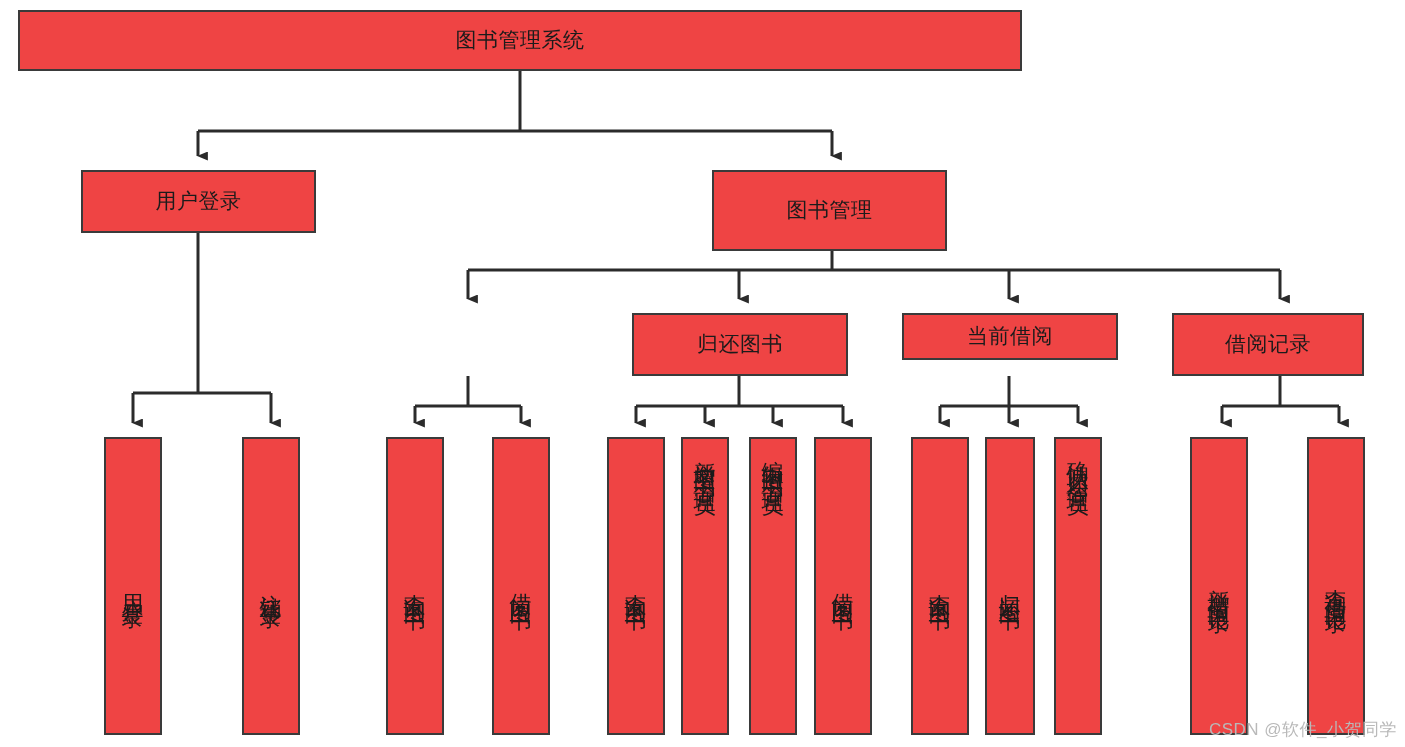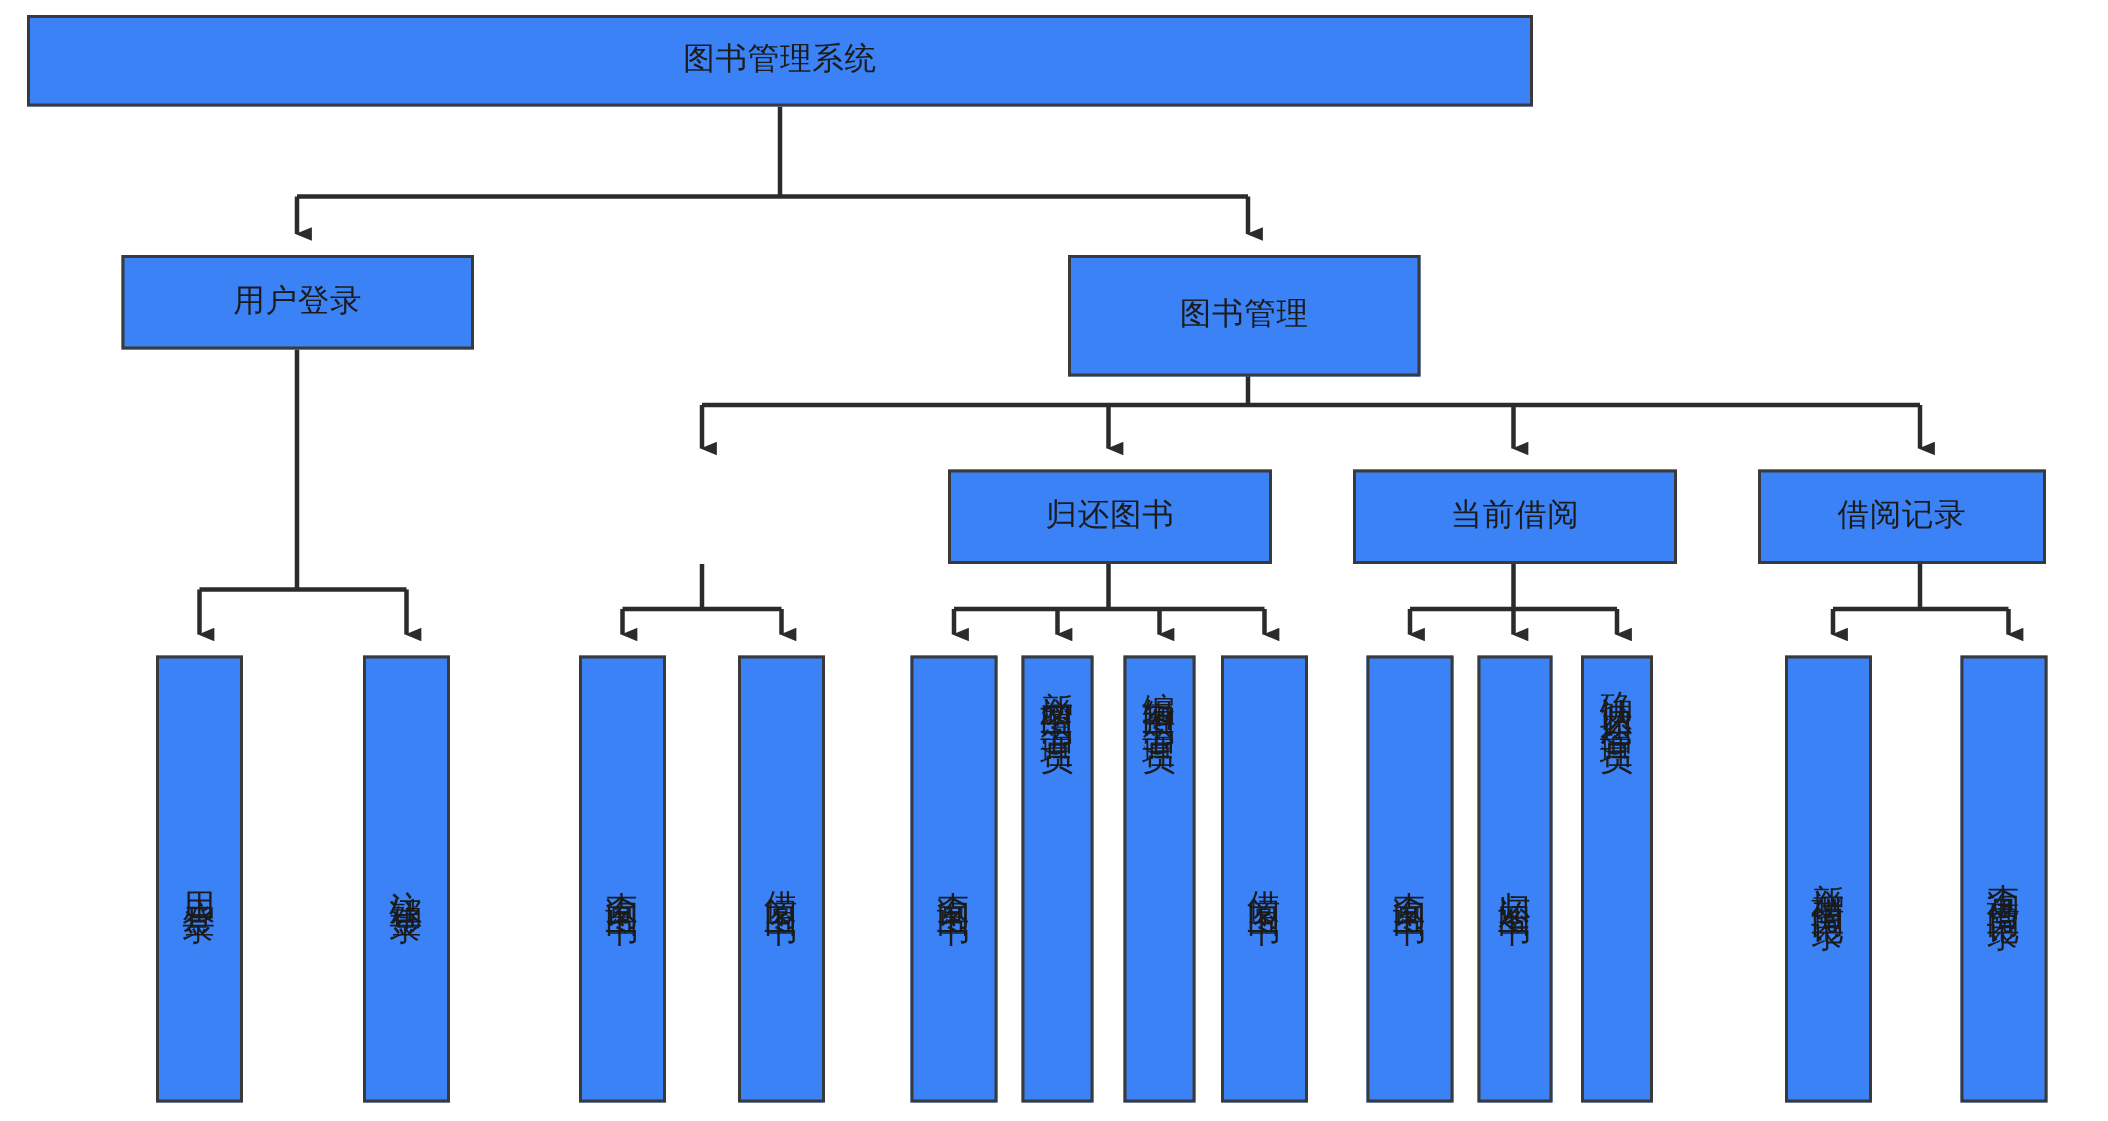--- a/index.html
+++ b/index.html
@@ -28,7 +28,7 @@
   .node {
     position: absolute;
     box-sizing: border-box;
-    background: #3b82f6;
+    background: #ef4444;
     border: 2px solid #3a3a3a;
     display: flex;
     align-items: center;

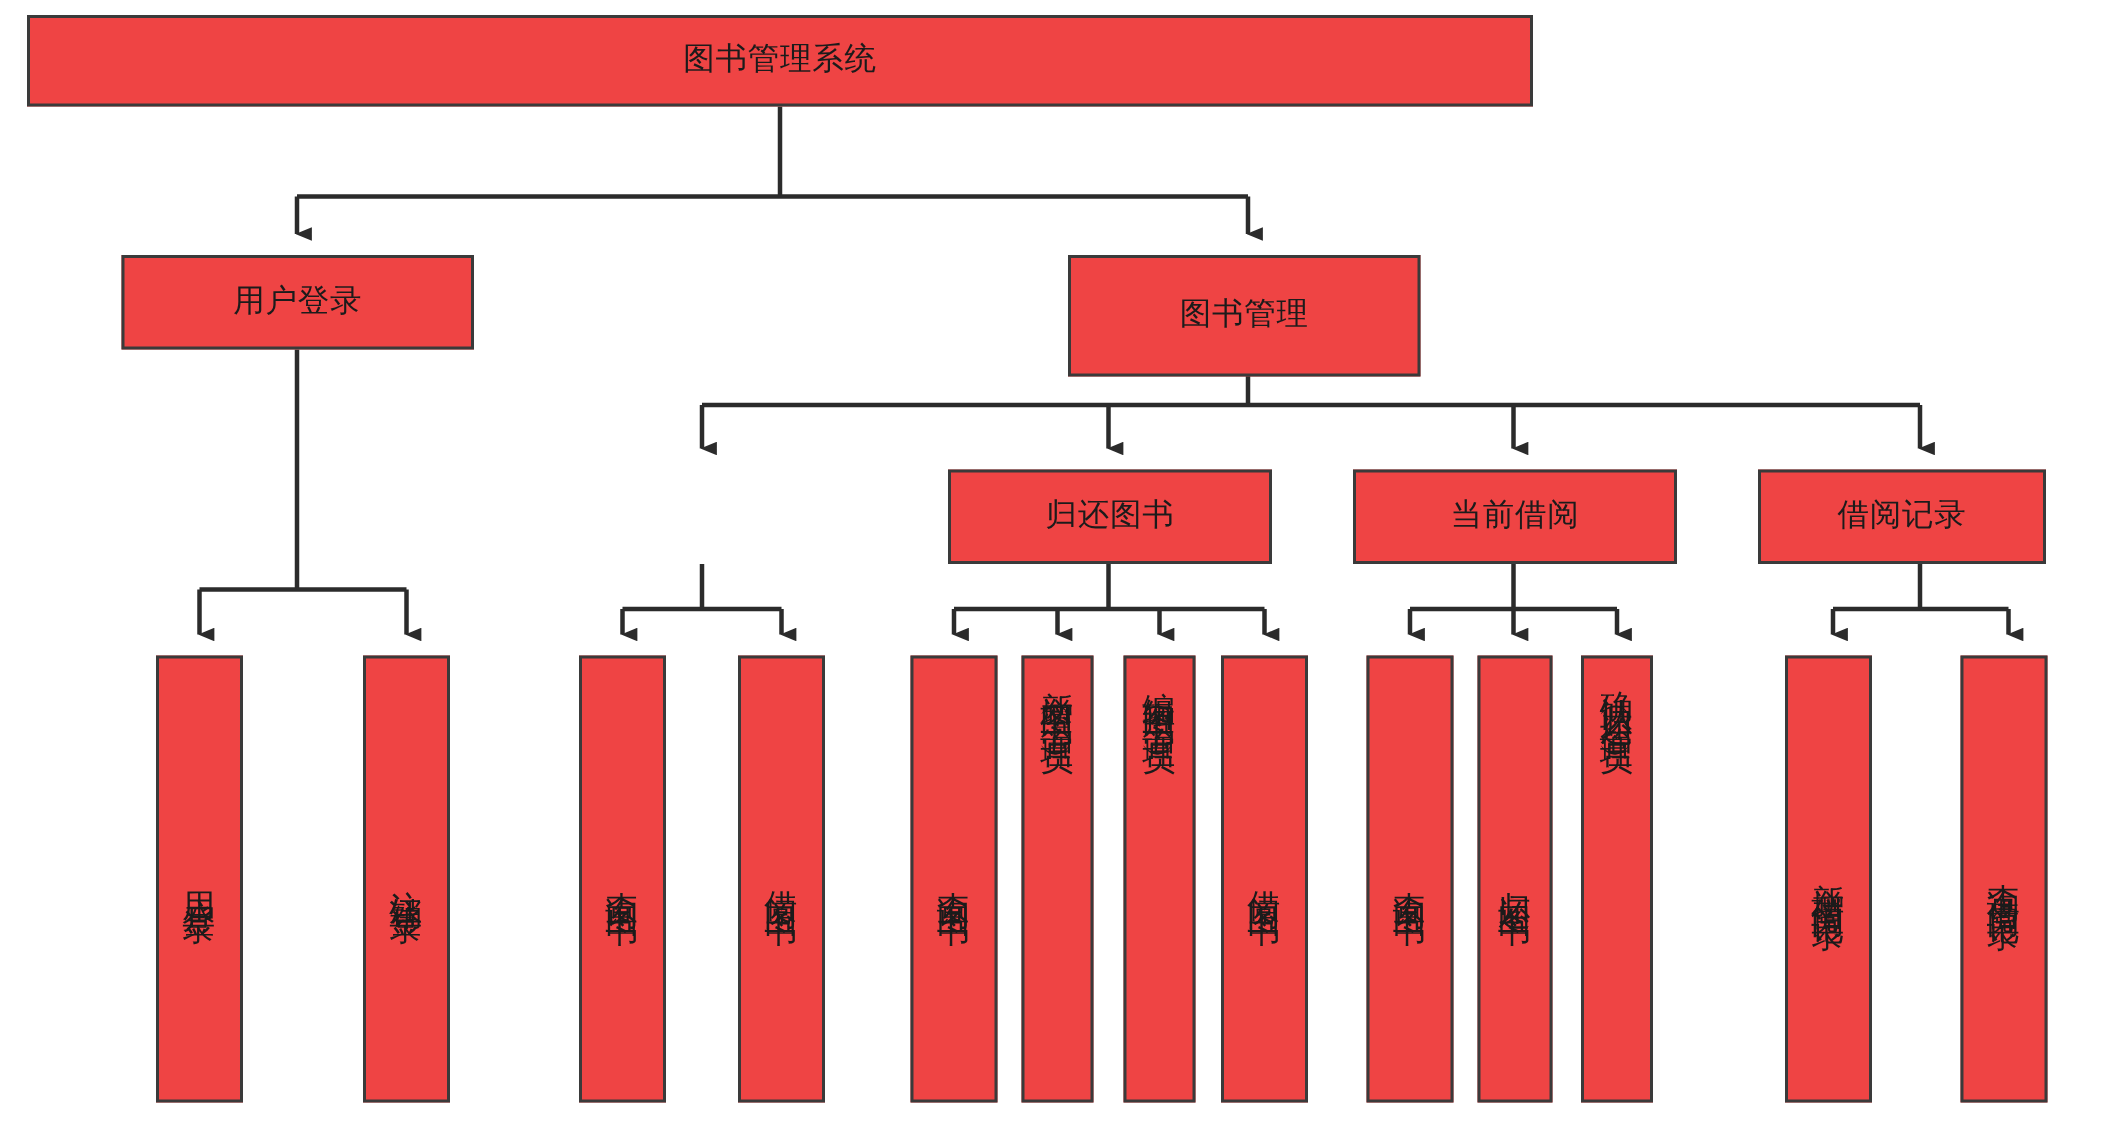--- a/index.html
+++ b/index.html
@@ -148,7 +148,7 @@
   <div class="node horiz" style="left:632px; top:313px; width:216px; height:63px;">
     <span class="node-label">归还图书</span>
   </div>
-  <div class="node horiz" style="left:902px; top:313px; width:216px; height:63px;">
+  <div class="node horiz" style="left:902px; top:313px; width:216px; height:47px;">
     <span class="node-label">当前借阅</span>
   </div>
   <div class="node horiz" style="left:1172px; top:313px; width:192px; height:63px;">

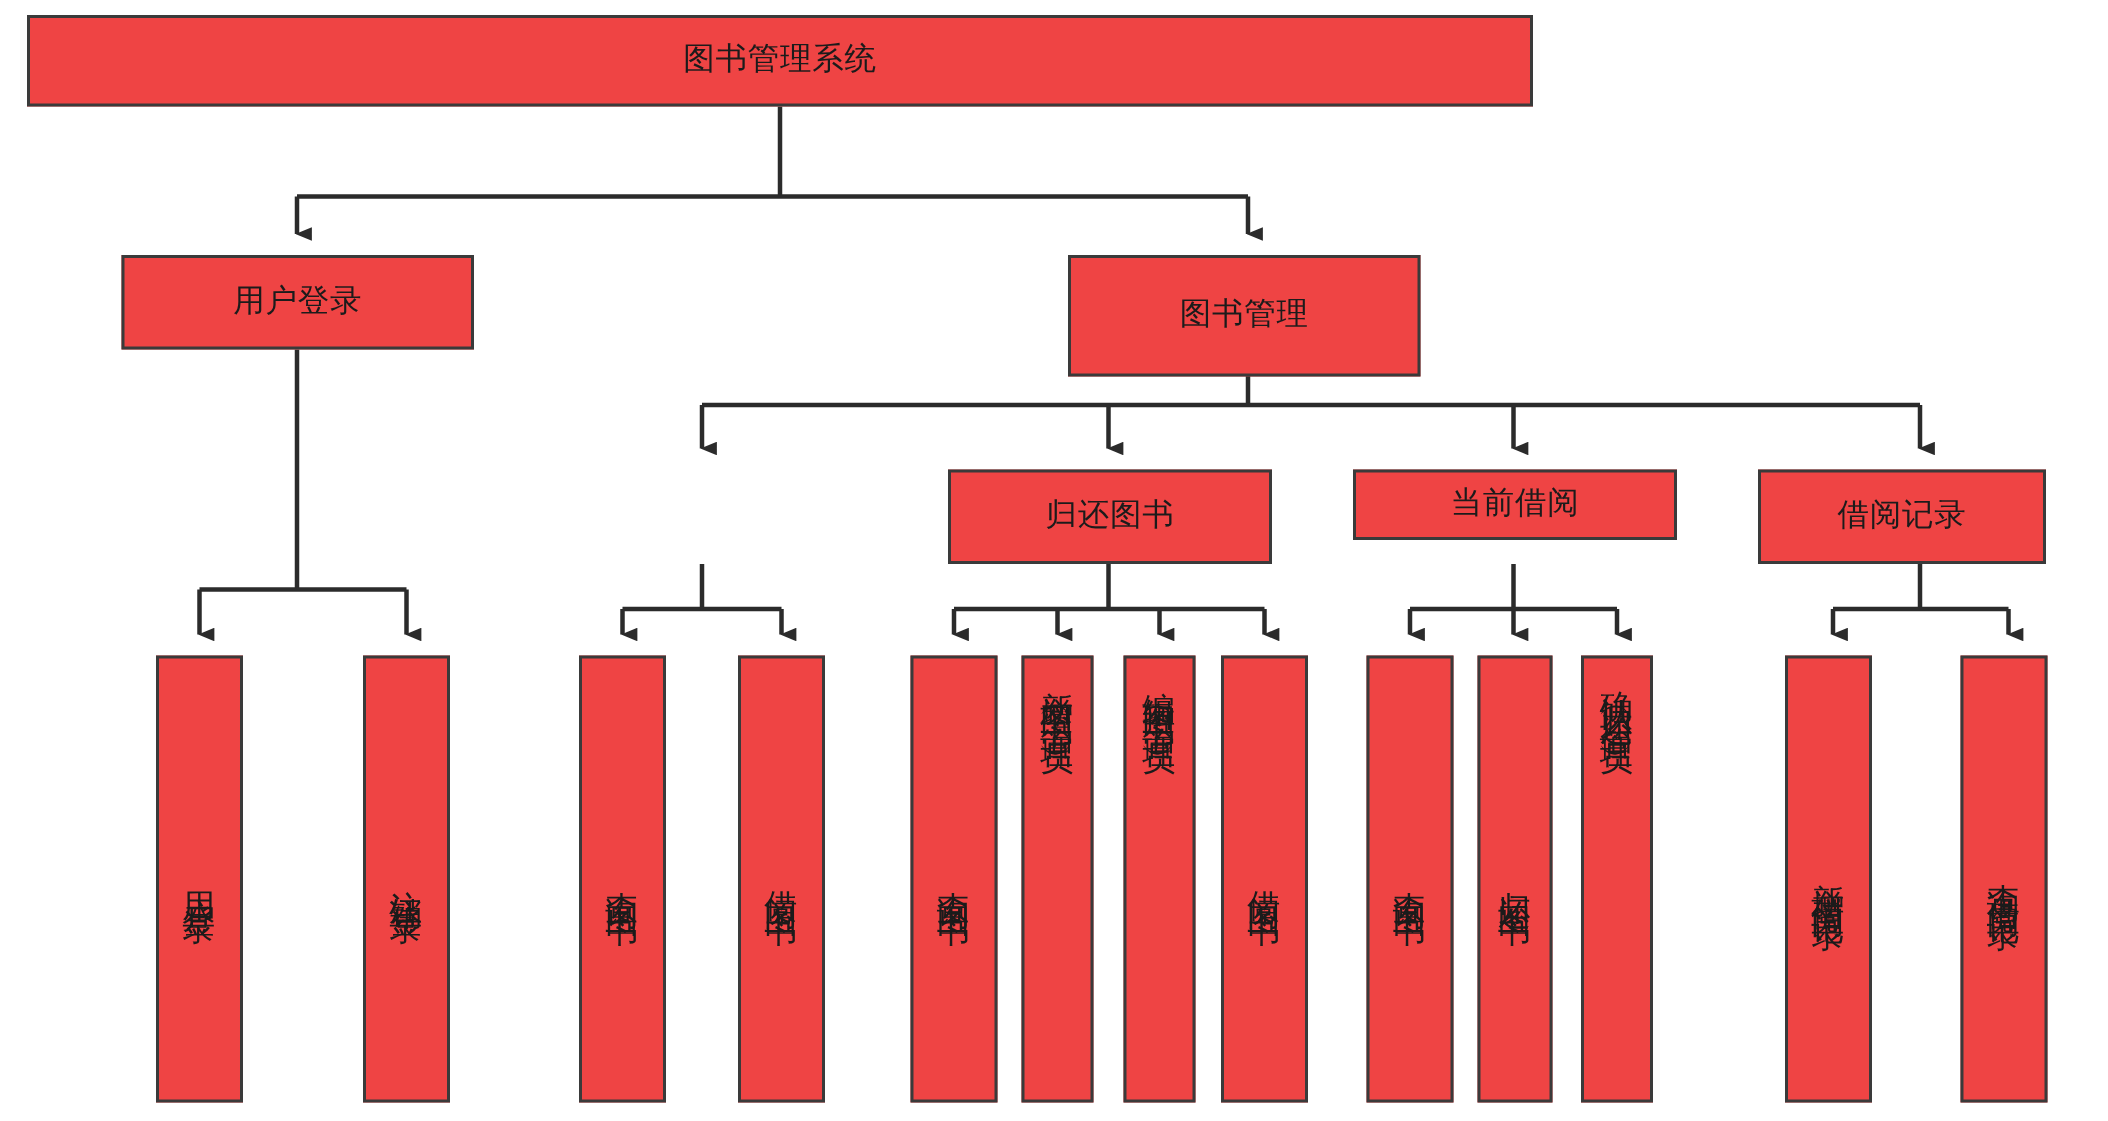--- a/index.html
+++ b/index.html
@@ -199,6 +199,7 @@
     <span class="node-label">查询借阅记录</span>
   </div>
 
+  <div id="watermark">CSDN @软件_小贺同学</div>
 
 </div>
 

